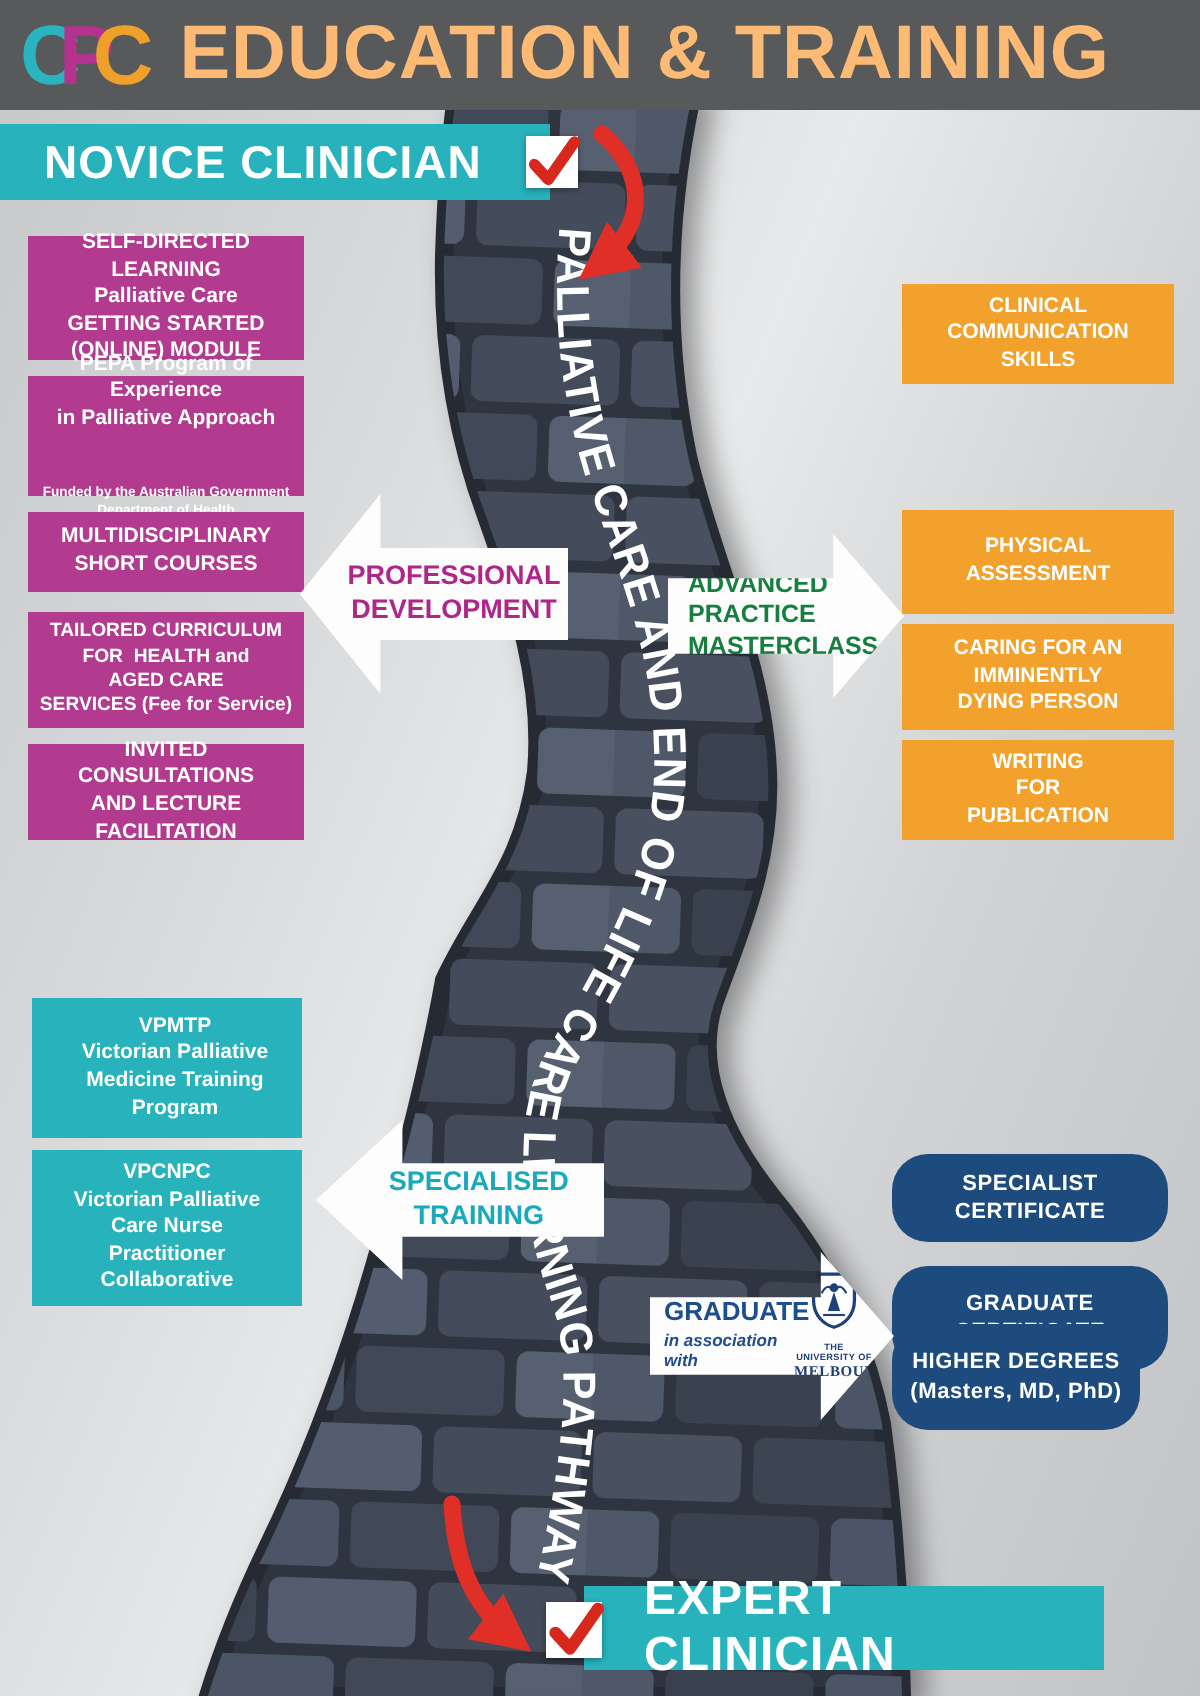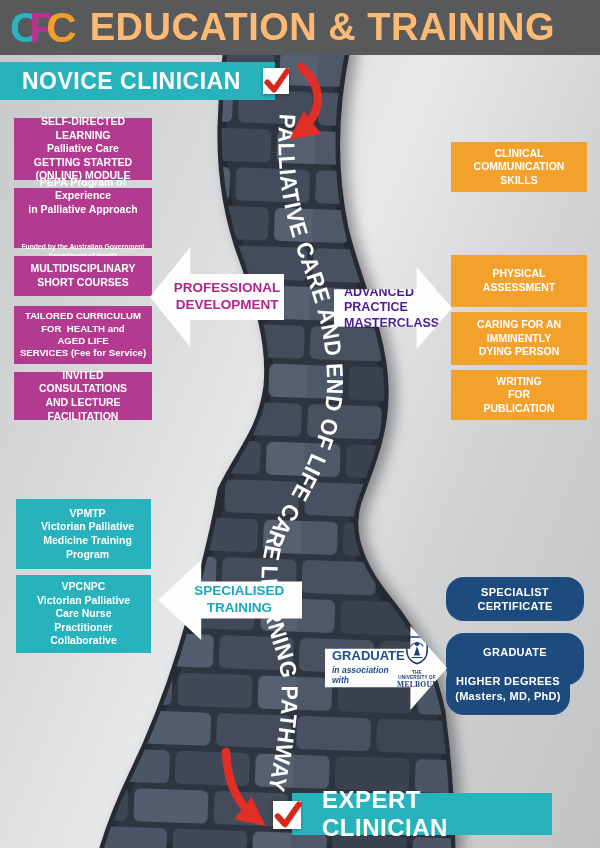--- a/index.html
+++ b/index.html
@@ -45,7 +45,7 @@
   .ar-professional{left:150px;top:247px;width:134px;height:100px;}
   .ar-professional .arrow-label{color:#b0258a;font-size:13.5px;padding-left:15%;}
   .ar-advanced{left:334px;top:267px;width:118px;height:82px;}
-  .ar-advanced .arrow-label{color:#4c1d95;font-size:12.5px;text-align:left;padding-left:10px;}
+  .ar-advanced .arrow-label{color:#15803d;font-size:12.5px;text-align:left;padding-left:10px;}
   .ar-specialised{left:158px;top:560px;width:144px;height:80px;}
   .ar-specialised .arrow-label{color:#19a9ba;font-size:13.5px;padding-left:13%;}
   .ar-postgrad{left:325px;top:626px;width:122px;height:84px;}

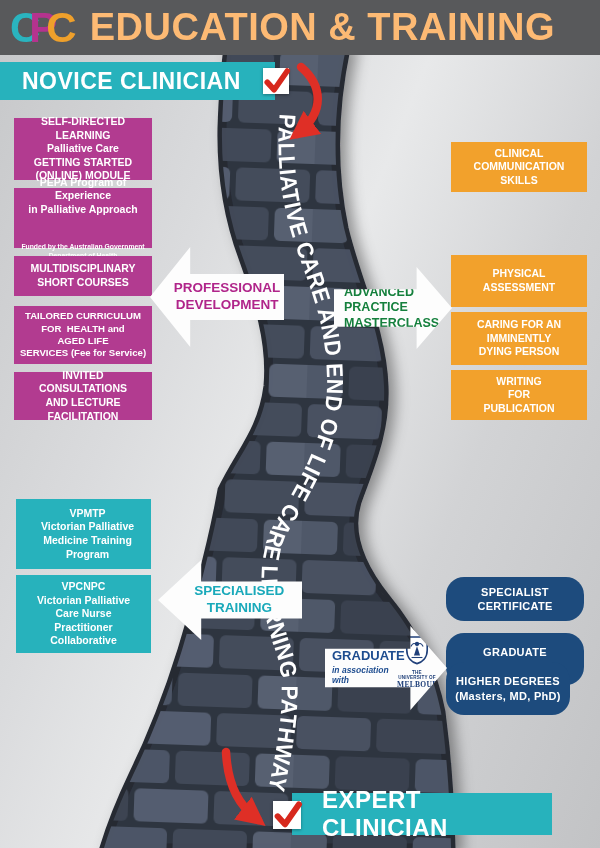--- a/index.html
+++ b/index.html
@@ -164,7 +164,7 @@
   <div class="box magenta fit-tight" style="left:14px;top:306px;width:138px;height:58px;">
     <span class="txt">TAILORED CURRICULUM
 FOR  HEALTH and
-AGED LIFE
+AGED CARE
 SERVICES (Fee for Service)</span>
   </div>
   <div class="box magenta" style="left:14px;top:372px;width:138px;height:48px;">

